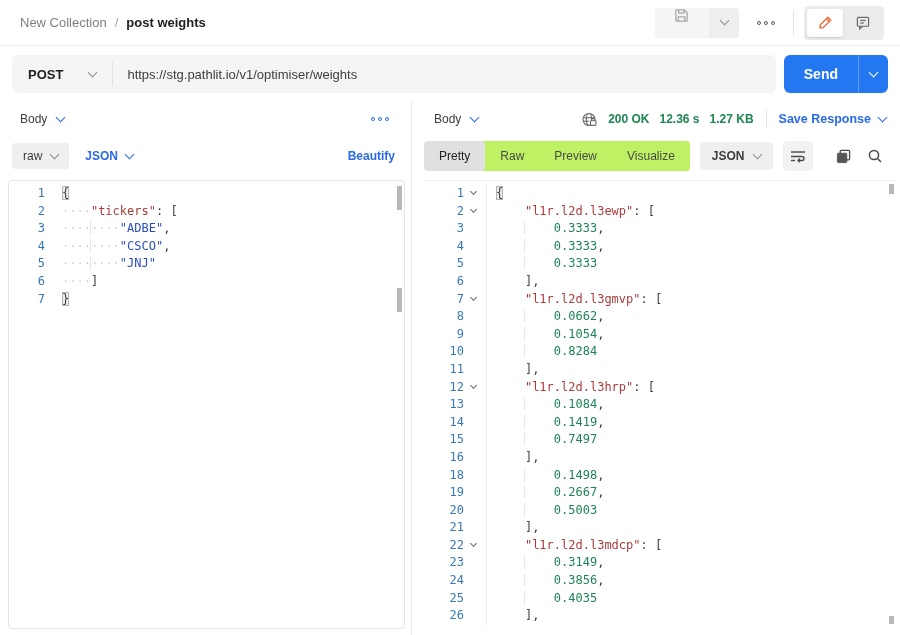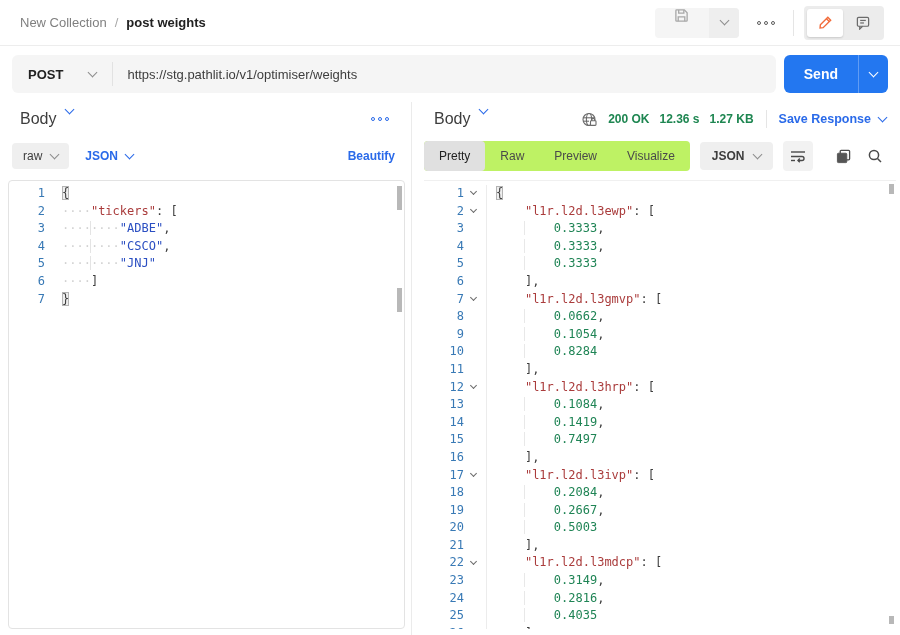--- a/index.html
+++ b/index.html
@@ -44,7 +44,7 @@
   .panel.left { width:412px; border-right:1px solid #ebebeb; }
   .panel.right { width:488px; }
   .panel-head { height:34px; display:flex; align-items:center; padding:0 14px 0 20px; }
-  .tab-label { display:flex; align-items:flex-start; gap:10px; font-size:16px; color:#3d3d3d; background:none; border:none; }
+  .tab-label { display:flex; align-items:center; gap:10px; font-size:12px; color:#3d3d3d; background:none; border:none; }
   .tab-label .cv { color:#2a6ae9; }
   .spacer { flex:1; }
 

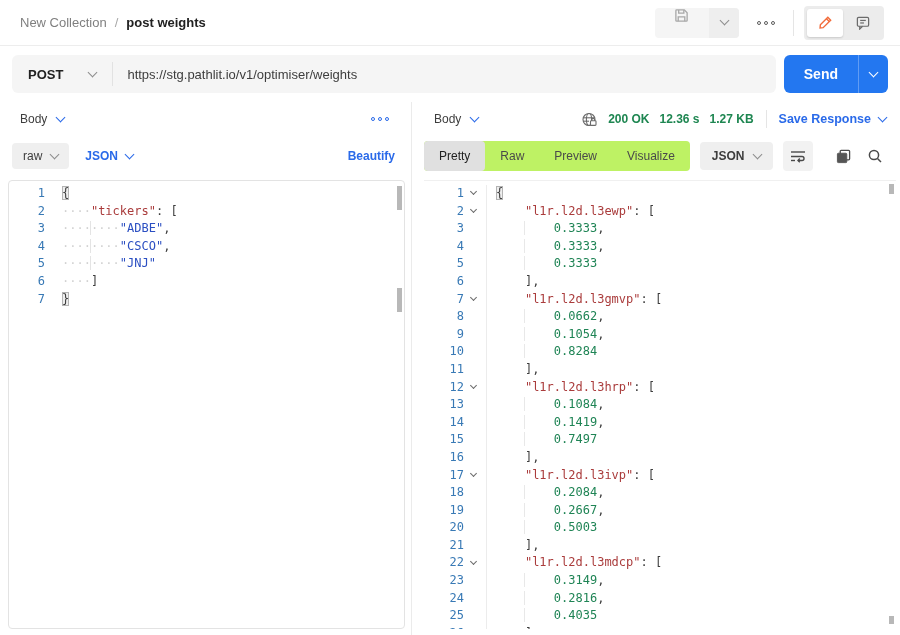--- a/index.html
+++ b/index.html
@@ -284,7 +284,6 @@
           <div class="cl"><span class="ln">14</span><span class="fold"></span><span class="code"><span class="tk-sp">    </span><span class="tk-spg">    </span><span class="tk-num">0.1419</span><span class="tk-pun">,</span></span></div>
           <div class="cl"><span class="ln">15</span><span class="fold"></span><span class="code"><span class="tk-sp">    </span><span class="tk-spg">    </span><span class="tk-num">0.7497</span></span></div>
           <div class="cl"><span class="ln">16</span><span class="fold"></span><span class="code"><span class="tk-sp">    </span><span class="tk-pun">],</span></span></div>
-          <div class="cl"><span class="ln">17</span><span class="fold"><i class="cv sm"></i></span><span class="code"><span class="tk-sp">    </span><span class="tk-key">"l1r.l2d.l3ivp"</span><span class="tk-pun">: [</span></span></div>
           <div class="cl"><span class="ln">18</span><span class="fold"></span><span class="code"><span class="tk-sp">    </span><span class="tk-spg">    </span><span class="tk-num">0.2084</span><span class="tk-pun">,</span></span></div>
           <div class="cl"><span class="ln">19</span><span class="fold"></span><span class="code"><span class="tk-sp">    </span><span class="tk-spg">    </span><span class="tk-num">0.2667</span><span class="tk-pun">,</span></span></div>
           <div class="cl"><span class="ln">20</span><span class="fold"></span><span class="code"><span class="tk-sp">    </span><span class="tk-spg">    </span><span class="tk-num">0.5003</span></span></div>

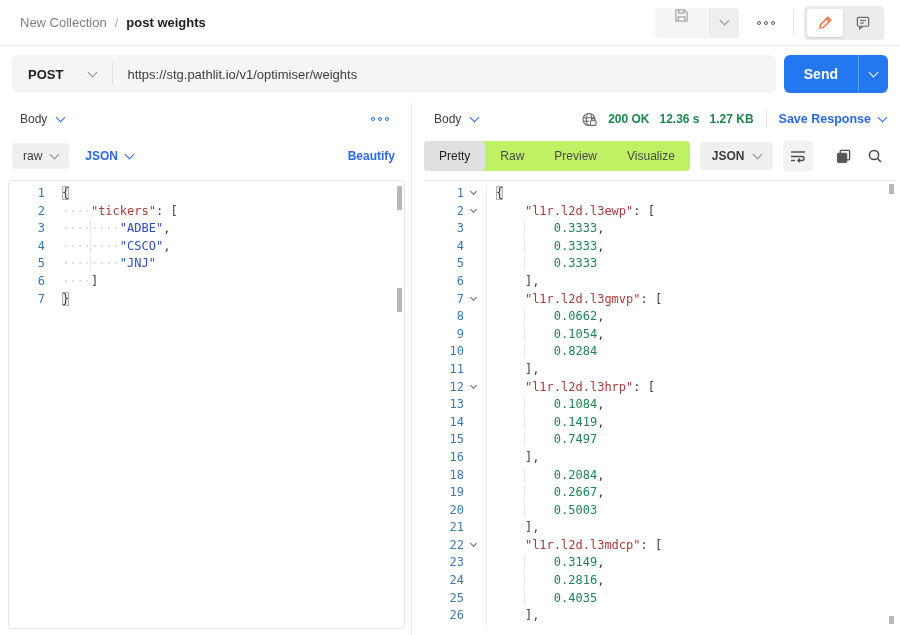--- a/index.html
+++ b/index.html
@@ -284,7 +284,7 @@
           <div class="cl"><span class="ln">14</span><span class="fold"></span><span class="code"><span class="tk-sp">    </span><span class="tk-spg">    </span><span class="tk-num">0.1419</span><span class="tk-pun">,</span></span></div>
           <div class="cl"><span class="ln">15</span><span class="fold"></span><span class="code"><span class="tk-sp">    </span><span class="tk-spg">    </span><span class="tk-num">0.7497</span></span></div>
           <div class="cl"><span class="ln">16</span><span class="fold"></span><span class="code"><span class="tk-sp">    </span><span class="tk-pun">],</span></span></div>
-          <div class="cl"><span class="ln">18</span><span class="fold"></span><span class="code"><span class="tk-sp">    </span><span class="tk-spg">    </span><span class="tk-num">0.2084</span><span class="tk-pun">,</span></span></div>
+          <div class="cl"><span class="ln">18</span><span class="fold"></span><span class="code"><span class="tk-sp">    </span><span class="tk-spg">    </span><span class="tk-num">0.1498</span><span class="tk-pun">,</span></span></div>
           <div class="cl"><span class="ln">19</span><span class="fold"></span><span class="code"><span class="tk-sp">    </span><span class="tk-spg">    </span><span class="tk-num">0.2667</span><span class="tk-pun">,</span></span></div>
           <div class="cl"><span class="ln">20</span><span class="fold"></span><span class="code"><span class="tk-sp">    </span><span class="tk-spg">    </span><span class="tk-num">0.5003</span></span></div>
           <div class="cl"><span class="ln">21</span><span class="fold"></span><span class="code"><span class="tk-sp">    </span><span class="tk-pun">],</span></span></div>

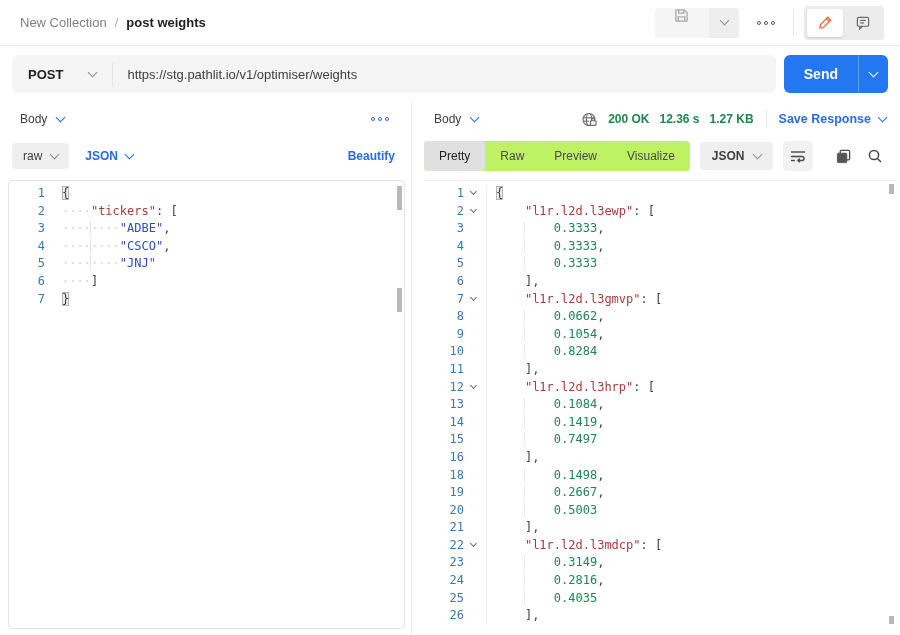--- a/index.html
+++ b/index.html
@@ -290,7 +290,7 @@
           <div class="cl"><span class="ln">21</span><span class="fold"></span><span class="code"><span class="tk-sp">    </span><span class="tk-pun">],</span></span></div>
           <div class="cl"><span class="ln">22</span><span class="fold"><i class="cv sm"></i></span><span class="code"><span class="tk-sp">    </span><span class="tk-key">"l1r.l2d.l3mdcp"</span><span class="tk-pun">: [</span></span></div>
           <div class="cl"><span class="ln">23</span><span class="fold"></span><span class="code"><span class="tk-sp">    </span><span class="tk-spg">    </span><span class="tk-num">0.3149</span><span class="tk-pun">,</span></span></div>
-          <div class="cl"><span class="ln">24</span><span class="fold"></span><span class="code"><span class="tk-sp">    </span><span class="tk-spg">    </span><span class="tk-num">0.2816</span><span class="tk-pun">,</span></span></div>
+          <div class="cl"><span class="ln">24</span><span class="fold"></span><span class="code"><span class="tk-sp">    </span><span class="tk-spg">    </span><span class="tk-num">0.3856</span><span class="tk-pun">,</span></span></div>
           <div class="cl"><span class="ln">25</span><span class="fold"></span><span class="code"><span class="tk-sp">    </span><span class="tk-spg">    </span><span class="tk-num">0.4035</span></span></div>
           <div class="cl"><span class="ln">26</span><span class="fold"></span><span class="code"><span class="tk-sp">    </span><span class="tk-pun">],</span></span></div>
         </div>

